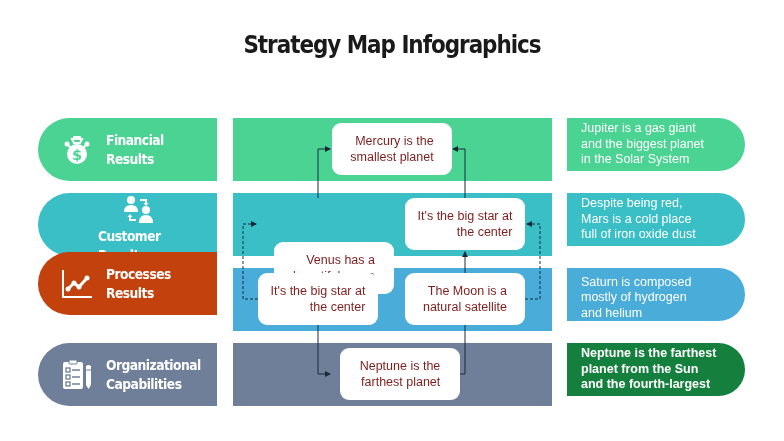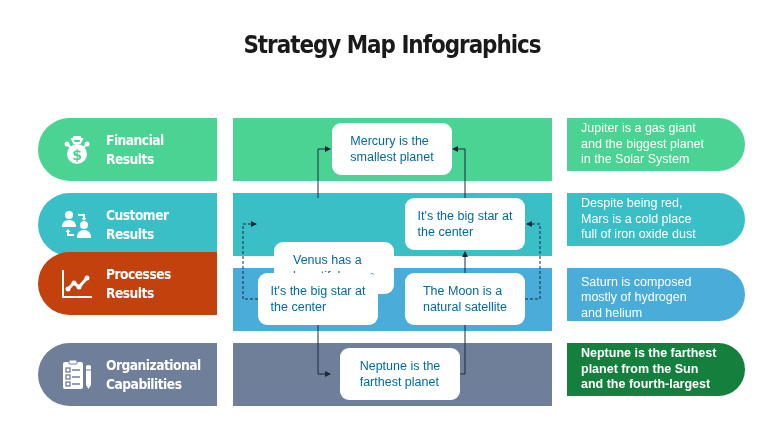--- a/index.html
+++ b/index.html
@@ -39,7 +39,7 @@
     .node {
       position: absolute; width: 120px; height: 52px; background: #ffffff;
       border-radius: 9px; display: flex; align-items: center; justify-content: center;
-      text-align: left; font-size: 12.5px; line-height: 16px; color: #0369a1;
+      text-align: right; font-size: 12.5px; line-height: 16px; color: #7f1d1d;
       white-space: pre-line; z-index: 3;
     }
 

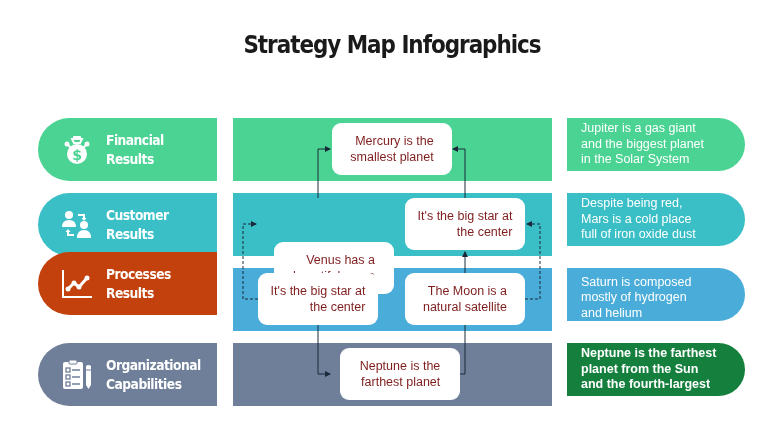--- a/index.html
+++ b/index.html
@@ -73,7 +73,7 @@
 in the Solar System</div>
 </div>
 
-<div class="left-pill" style="top:193px;background:#3abfc7;">
+<div class="left-pill" style="top:193px;background:#3abfc7;flex-direction:column;">
   <svg class="icon" viewBox="0 0 34 34">
     <circle cx="9" cy="7" r="4" fill="#fff"></circle>
     <path d="M2 19 q0 -7 7 -7 q7 0 7 7 z" fill="#fff"></path>

